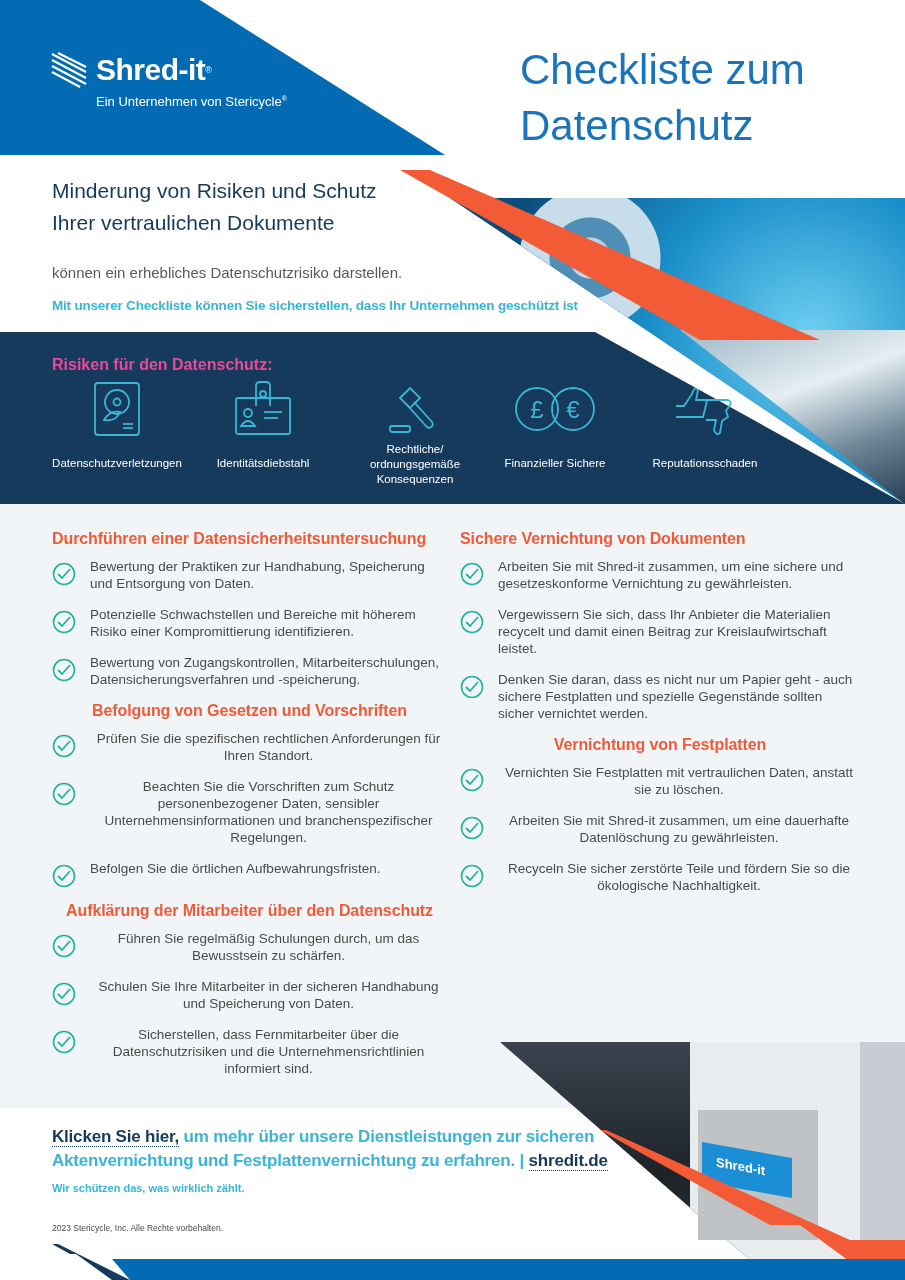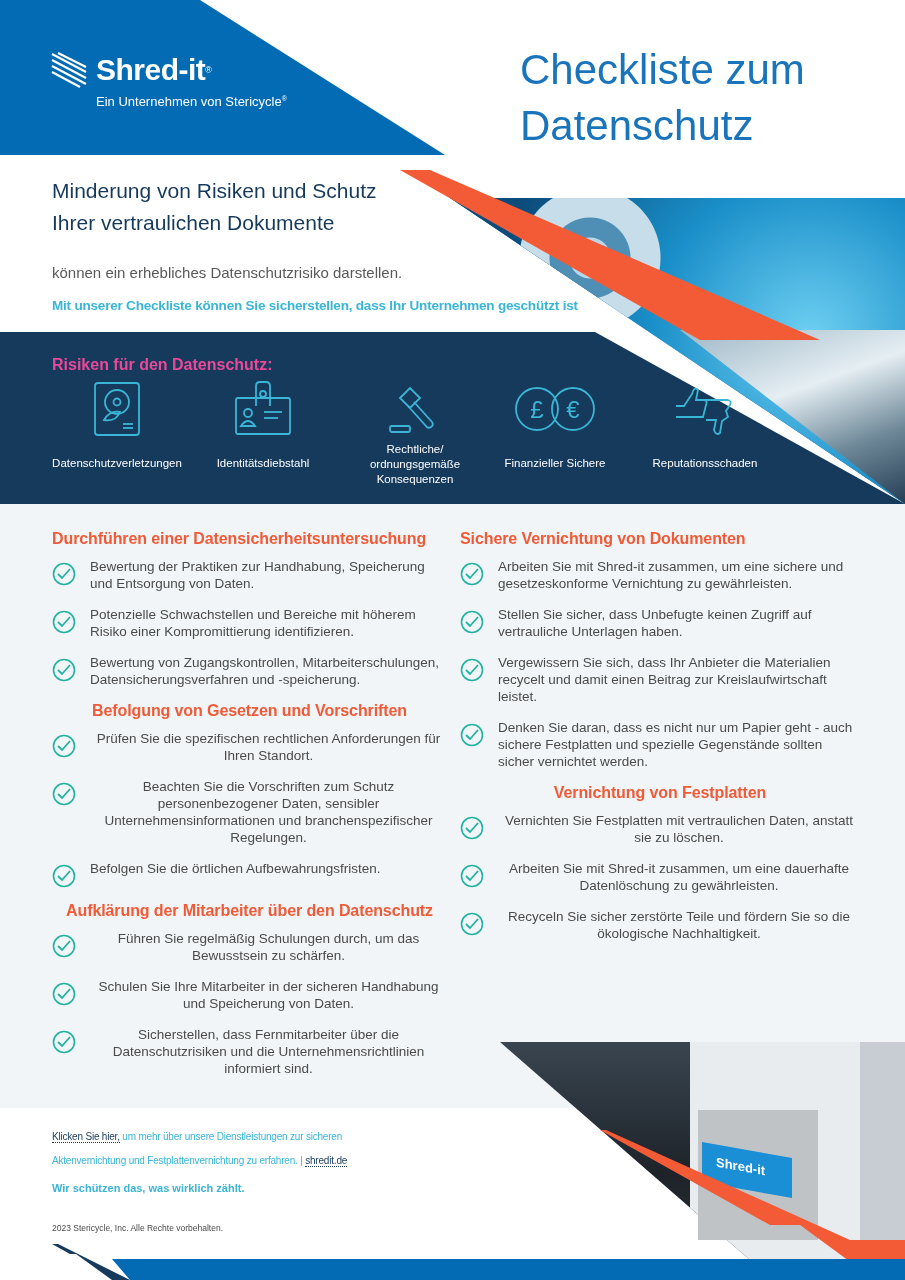--- a/index.html
+++ b/index.html
@@ -312,13 +312,6 @@
           <circle cx="12" cy="12" r="10.5" stroke="#22b3a0" stroke-width="1.6" fill="none"></circle>
           <path d="M6 12 l4 4 l8 -9" stroke="#22b3a0" stroke-width="1.8" fill="none"></path>
         </svg>
-        <span class="txt">Stellen Sie sicher, dass Unbefugte keinen Zugriff auf vertrauliche Unterlagen haben.</span>
-      </div>
-    <div class="item">
-        <svg class="chk" width="24" height="24" viewBox="0 0 24 24">
-          <circle cx="12" cy="12" r="10.5" stroke="#22b3a0" stroke-width="1.6" fill="none"></circle>
-          <path d="M6 12 l4 4 l8 -9" stroke="#22b3a0" stroke-width="1.8" fill="none"></path>
-        </svg>
         <span class="txt">Vergewissern Sie sich, dass Ihr Anbieter die Materialien recycelt und damit einen Beitrag zur Kreislaufwirtschaft leistet.</span>
       </div>
     <div class="item">

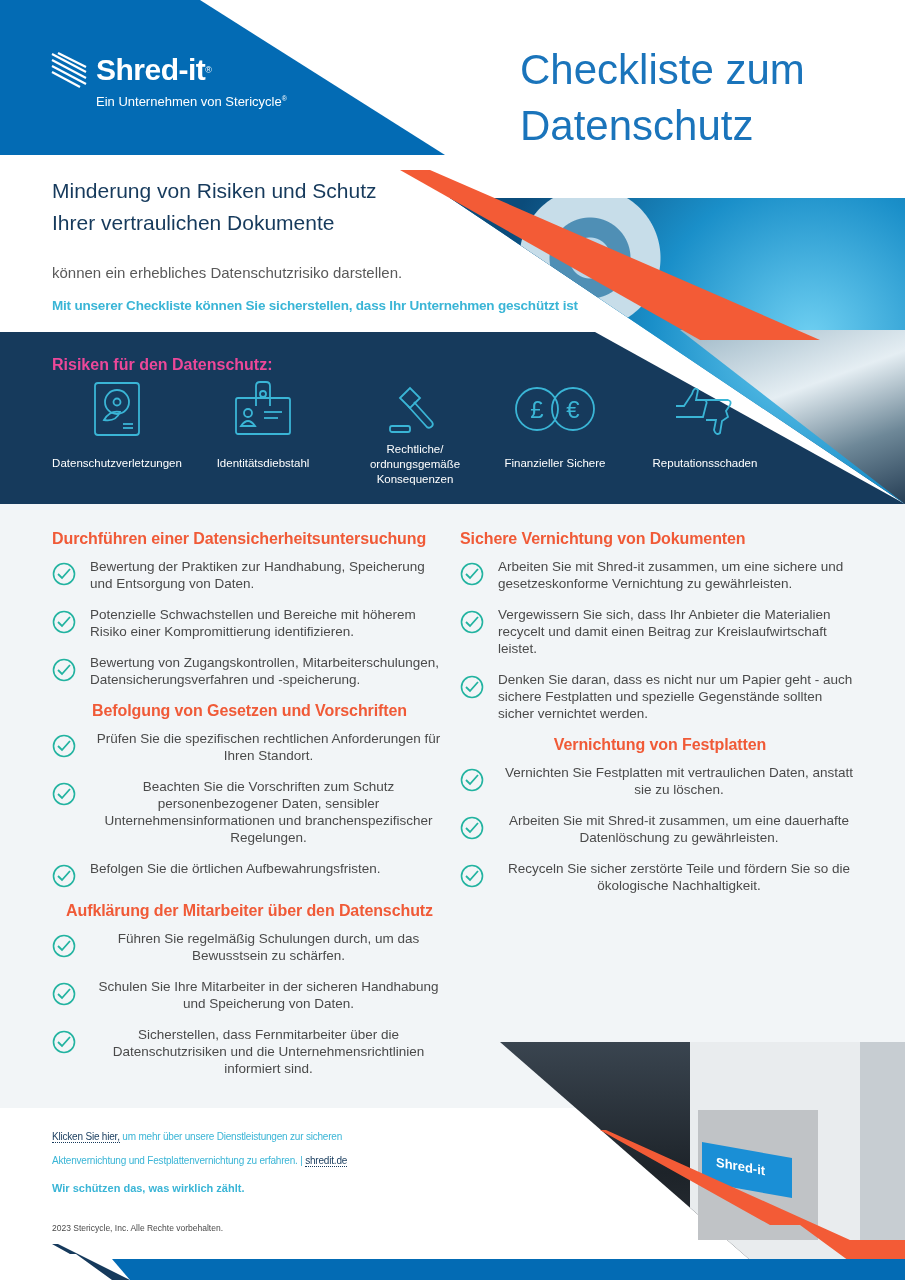--- a/index.html
+++ b/index.html
@@ -95,7 +95,7 @@
   }
 
   
-  .cta { position: absolute; left: 52px; top: 1125px; width: 600px; font-size: 10px; font-weight: normal; color: #3ab5d6; line-height: 24px; letter-spacing: -0.2px; }
+  .cta { position: absolute; left: 52px; top: 1125px; width: 600px; font-size: 17px; font-weight: bold; color: #3ab5d6; line-height: 24px; letter-spacing: -0.2px; }
   .cta a { color: #163a5c; text-decoration: none; border-bottom: 1px dotted #163a5c; }
   .tagline { position: absolute; left: 52px; top: 1182px; font-size: 11px; font-weight: bold; color: #3ab5d6; }
   .copyright { position: absolute; left: 52px; top: 1223px; font-size: 8.5px; color: #4a4a4a; }

